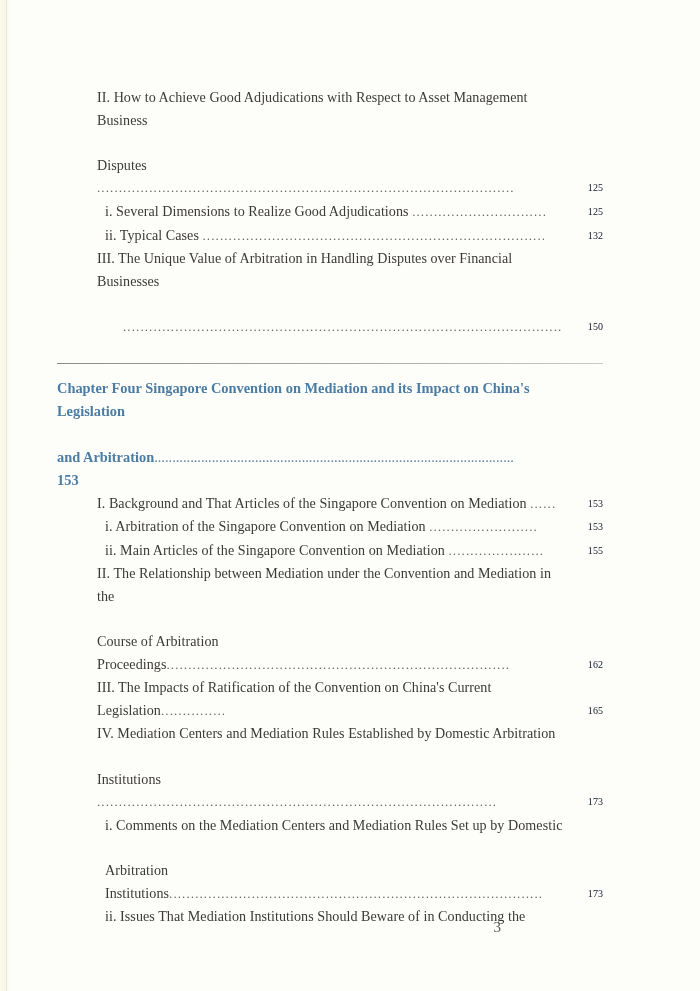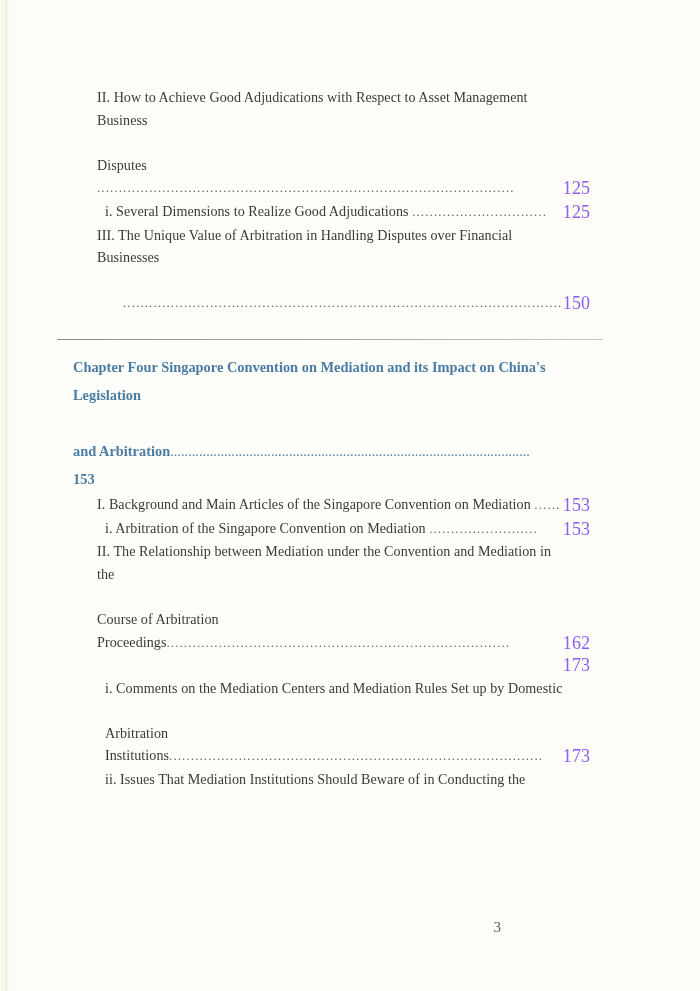--- a/index.html
+++ b/index.html
@@ -85,12 +85,12 @@
 
   .entry .pageno {
     position: absolute;
-    right: 13px;
+    right: 0;
     bottom: 0;
     width: 34px;
     text-align: right;
-    font-size: 18px;
-    color: #8b5cf6;
+    font-size: 10px;
+    color: #0f172a;
   }
 
   

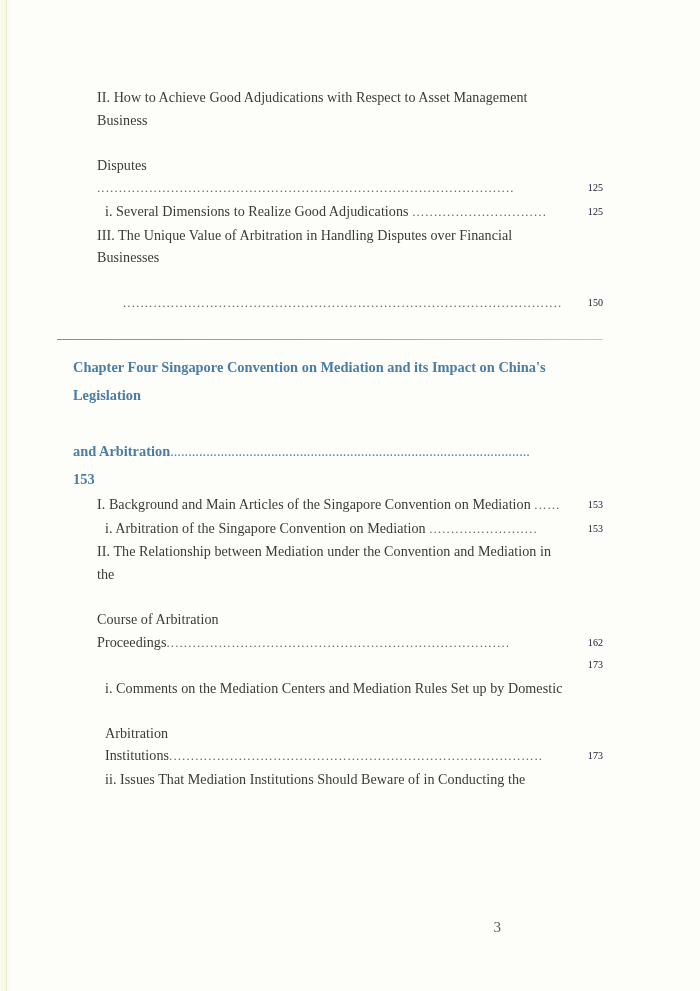--- a/index.html
+++ b/index.html
@@ -149,6 +149,10 @@
         <span class="entry-line"><span class="txt">i. Several Dimensions to Realize Good Adjudications </span><span class="leader">...............................</span></span>
         <span class="pageno">125</span>
       </div>
+      <div class="entry blk lvl2">
+        <span class="entry-line"><span class="txt">ii. Typical Cases </span><span class="leader">...............................................................................</span></span>
+        <span class="pageno">132</span>
+      </div>
       <div class="entry blk lvl1"><span class="entry-line"><span class="txt">III. The Unique Value of Arbitration in Handling Disputes over Financial Businesses</span></span><br><span class="entry-line" style="display: block; margin-left: 26px;"><span class="txt"></span><span class="leader">.....................................................................................................</span></span><span class="pageno">150</span></div>
       <div class="chapter-rule rule-spacer-top"></div>
       <div class="chapter blk"><span class="entry-line"><span class="txt">Chapter Four  Singapore Convention on Mediation and its Impact on China's Legislation</span></span><br><span class="entry-line"><span class="txt">and Arbitration</span><span class="leader">....................................................................................................</span></span><span class="pageno">153</span></div>

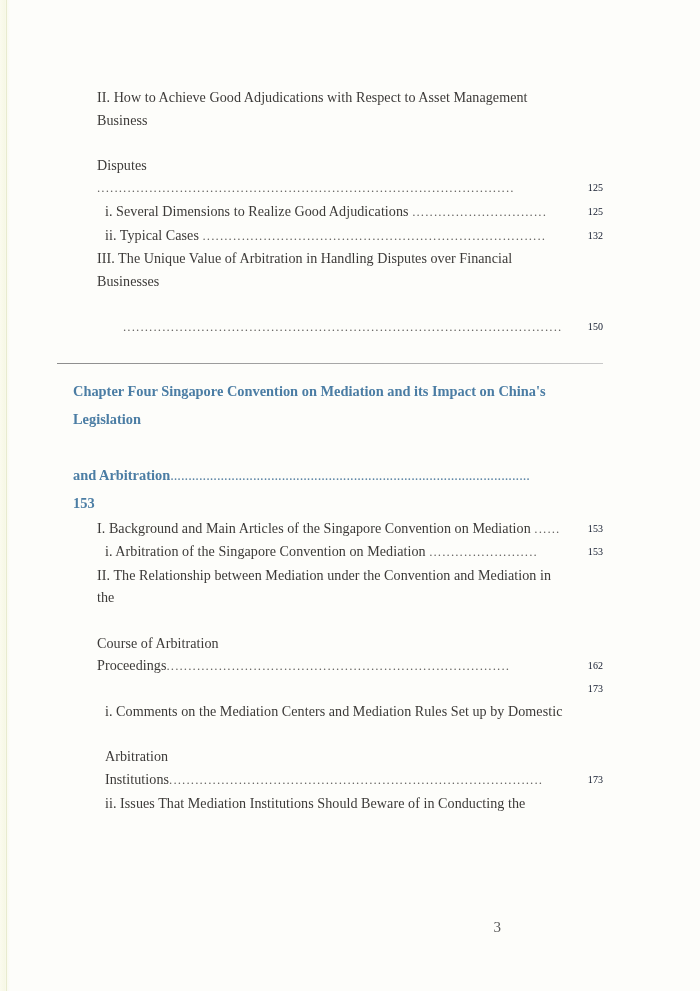--- a/index.html
+++ b/index.html
@@ -107,10 +107,10 @@
   .chapter {
     position: relative;
     font-size: 14.4px;
-    line-height: 28px;
+    line-height: 23px;
     color: #4b7da4;
     font-weight: 600;
-    margin-left: 16px;
+    margin-left: 0;
     padding-right: 40px;
   }
   .chapter .pageno {

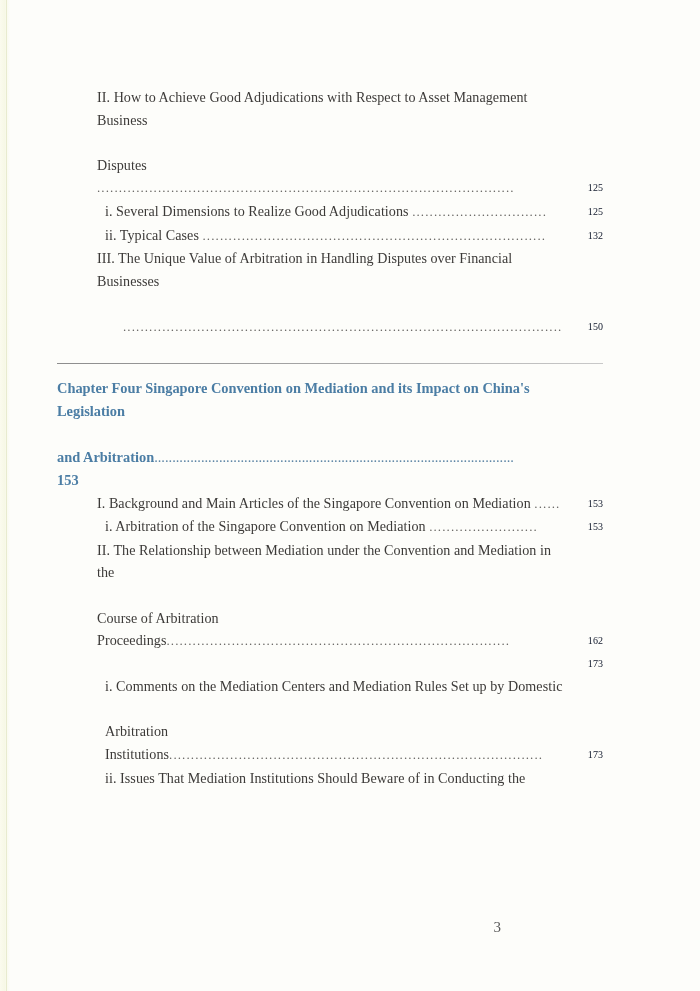--- a/index.html
+++ b/index.html
@@ -157,7 +157,7 @@
       <div class="chapter-rule rule-spacer-top"></div>
       <div class="chapter blk"><span class="entry-line"><span class="txt">Chapter Four  Singapore Convention on Mediation and its Impact on China's Legislation</span></span><br><span class="entry-line"><span class="txt">and Arbitration</span><span class="leader">....................................................................................................</span></span><span class="pageno">153</span></div>
       <div class="entry blk lvl1">
-        <span class="entry-line"><span class="txt">I. Background and Main Articles of the Singapore Convention on Mediation </span><span class="leader">......</span></span>
+        <span class="entry-line"><span class="txt">I. Background and That Articles of the Singapore Convention on Mediation </span><span class="leader">......</span></span>
         <span class="pageno">153</span>
       </div>
       <div class="entry blk lvl2">

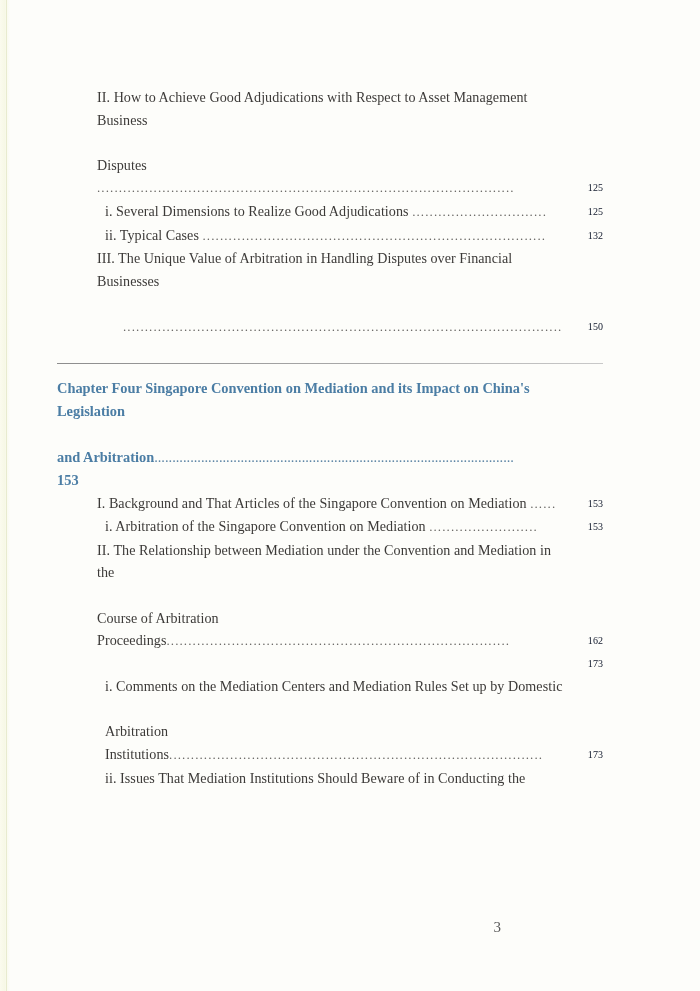--- a/index.html
+++ b/index.html
@@ -164,6 +164,10 @@
         <span class="entry-line"><span class="txt">i. Arbitration of the Singapore Convention on Mediation  </span><span class="leader">.........................</span></span>
         <span class="pageno">153</span>
       </div>
+      <div class="entry blk lvl2">
+        <span class="entry-line"><span class="txt">ii. Main Articles of the Singapore Convention on Mediation  </span><span class="leader">......................</span></span>
+        <span class="pageno">155</span>
+      </div>
       <div class="entry blk lvl1"><span class="entry-line"><span class="txt">II. The Relationship between Mediation under the Convention and Mediation in the</span></span><br><span class="entry-line"><span class="txt">Course of Arbitration Proceedings</span><span class="leader">...............................................................................</span></span><span class="pageno">162</span></div>
       <div class="entry blk lvl1"><br><span class="pageno">173</span></div>
       <div class="entry blk lvl2"><span class="entry-line"><span class="txt">i. Comments on the Mediation Centers and Mediation Rules Set up by Domestic</span></span><br><span class="entry-line"><span class="txt">Arbitration Institutions</span><span class="leader">......................................................................................</span></span><span class="pageno">173</span></div>

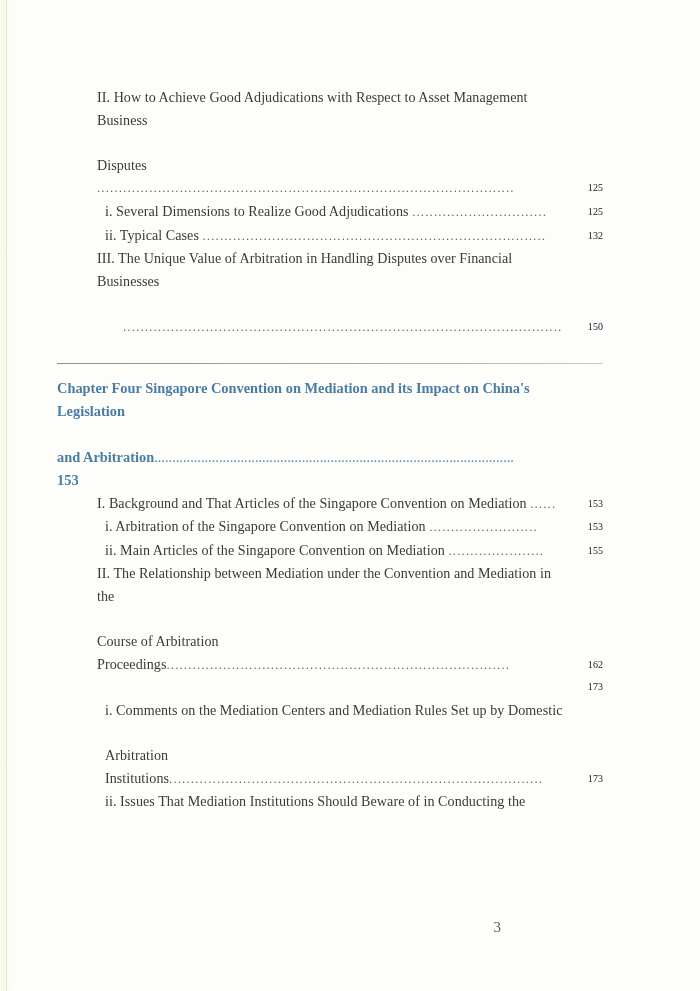--- a/index.html
+++ b/index.html
@@ -169,6 +169,10 @@
         <span class="pageno">155</span>
       </div>
       <div class="entry blk lvl1"><span class="entry-line"><span class="txt">II. The Relationship between Mediation under the Convention and Mediation in the</span></span><br><span class="entry-line"><span class="txt">Course of Arbitration Proceedings</span><span class="leader">...............................................................................</span></span><span class="pageno">162</span></div>
+      <div class="entry blk lvl1">
+        <span class="entry-line"><span class="txt">III. The Impacts of Ratification of the Convention on China's Current Legislation</span><span class="leader">...............</span></span>
+        <span class="pageno">165</span>
+      </div>
       <div class="entry blk lvl1"><br><span class="pageno">173</span></div>
       <div class="entry blk lvl2"><span class="entry-line"><span class="txt">i. Comments on the Mediation Centers and Mediation Rules Set up by Domestic</span></span><br><span class="entry-line"><span class="txt">Arbitration Institutions</span><span class="leader">......................................................................................</span></span><span class="pageno">173</span></div>
       <div class="entry blk lvl2"><span class="entry-line"><span class="txt">ii. Issues That Mediation Institutions Should Beware of in Conducting the</span></span><br></div>

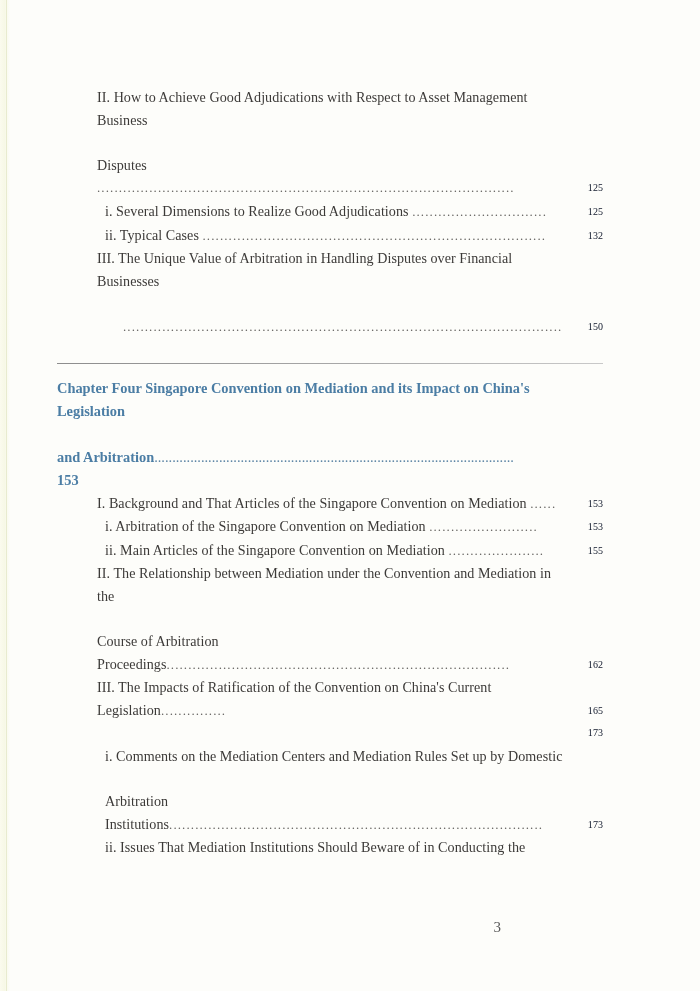--- a/index.html
+++ b/index.html
@@ -173,7 +173,7 @@
         <span class="entry-line"><span class="txt">III. The Impacts of Ratification of the Convention on China's Current Legislation</span><span class="leader">...............</span></span>
         <span class="pageno">165</span>
       </div>
-      <div class="entry blk lvl1"><br><span class="pageno">173</span></div>
+      <div class="entry blk lvl1"><span class="entry-line"><span class="txt">IV. Mediation Centers and Mediation Rules Established by Domestic Arbitration</span></span><br><span class="pageno">173</span></div>
       <div class="entry blk lvl2"><span class="entry-line"><span class="txt">i. Comments on the Mediation Centers and Mediation Rules Set up by Domestic</span></span><br><span class="entry-line"><span class="txt">Arbitration Institutions</span><span class="leader">......................................................................................</span></span><span class="pageno">173</span></div>
       <div class="entry blk lvl2"><span class="entry-line"><span class="txt">ii. Issues That Mediation Institutions Should Beware of in Conducting the</span></span><br></div>
     </div>

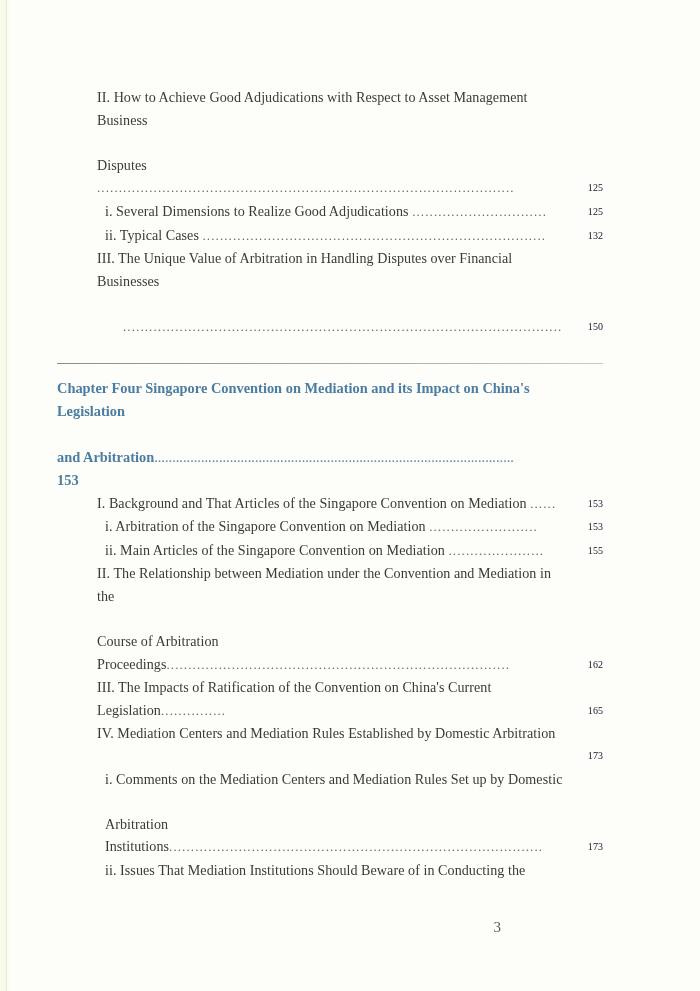--- a/index.html
+++ b/index.html
@@ -173,7 +173,7 @@
         <span class="entry-line"><span class="txt">III. The Impacts of Ratification of the Convention on China's Current Legislation</span><span class="leader">...............</span></span>
         <span class="pageno">165</span>
       </div>
-      <div class="entry blk lvl1"><span class="entry-line"><span class="txt">IV. Mediation Centers and Mediation Rules Established by Domestic Arbitration</span></span><br><span class="pageno">173</span></div>
+      <div class="entry blk lvl1"><span class="entry-line"><span class="txt">IV. Mediation Centers and Mediation Rules Established by Domestic Arbitration</span></span><br><span class="entry-line"><span class="txt">Institutions </span><span class="leader">............................................................................................</span></span><span class="pageno">173</span></div>
       <div class="entry blk lvl2"><span class="entry-line"><span class="txt">i. Comments on the Mediation Centers and Mediation Rules Set up by Domestic</span></span><br><span class="entry-line"><span class="txt">Arbitration Institutions</span><span class="leader">......................................................................................</span></span><span class="pageno">173</span></div>
       <div class="entry blk lvl2"><span class="entry-line"><span class="txt">ii. Issues That Mediation Institutions Should Beware of in Conducting the</span></span><br></div>
     </div>

